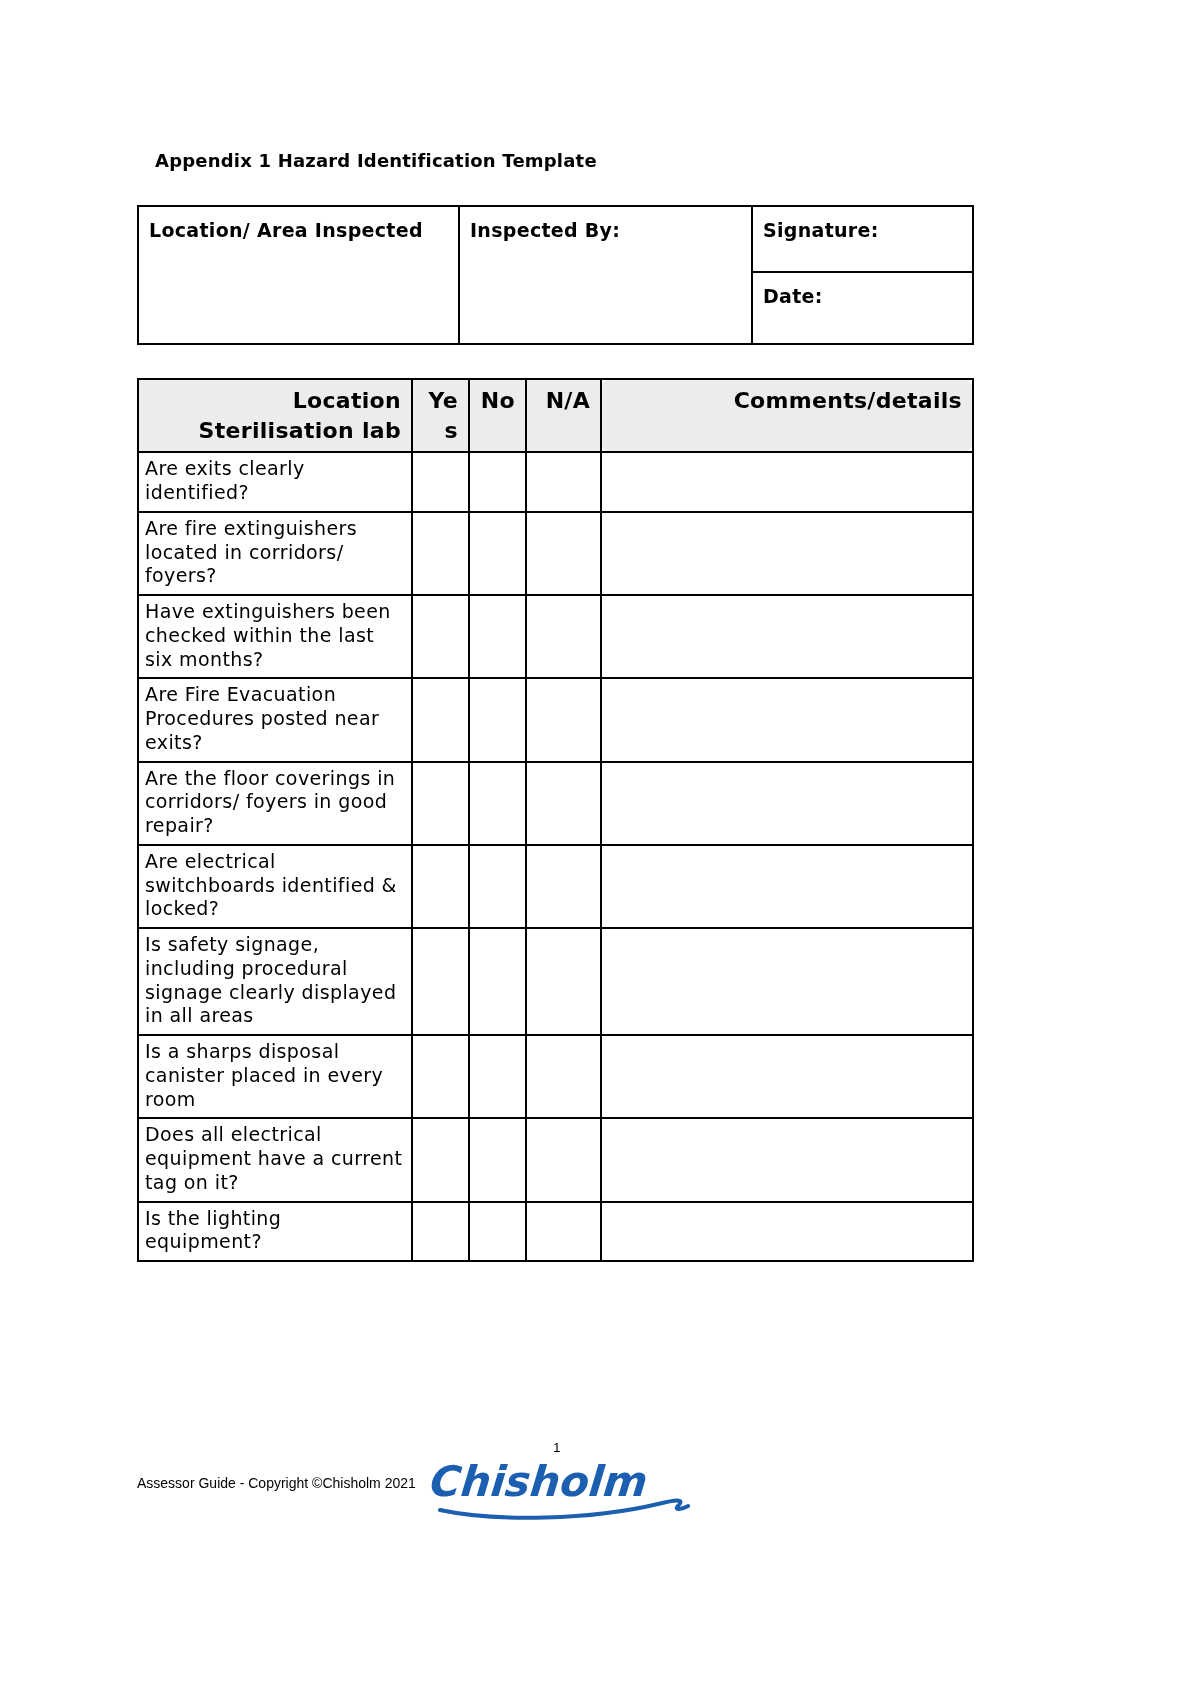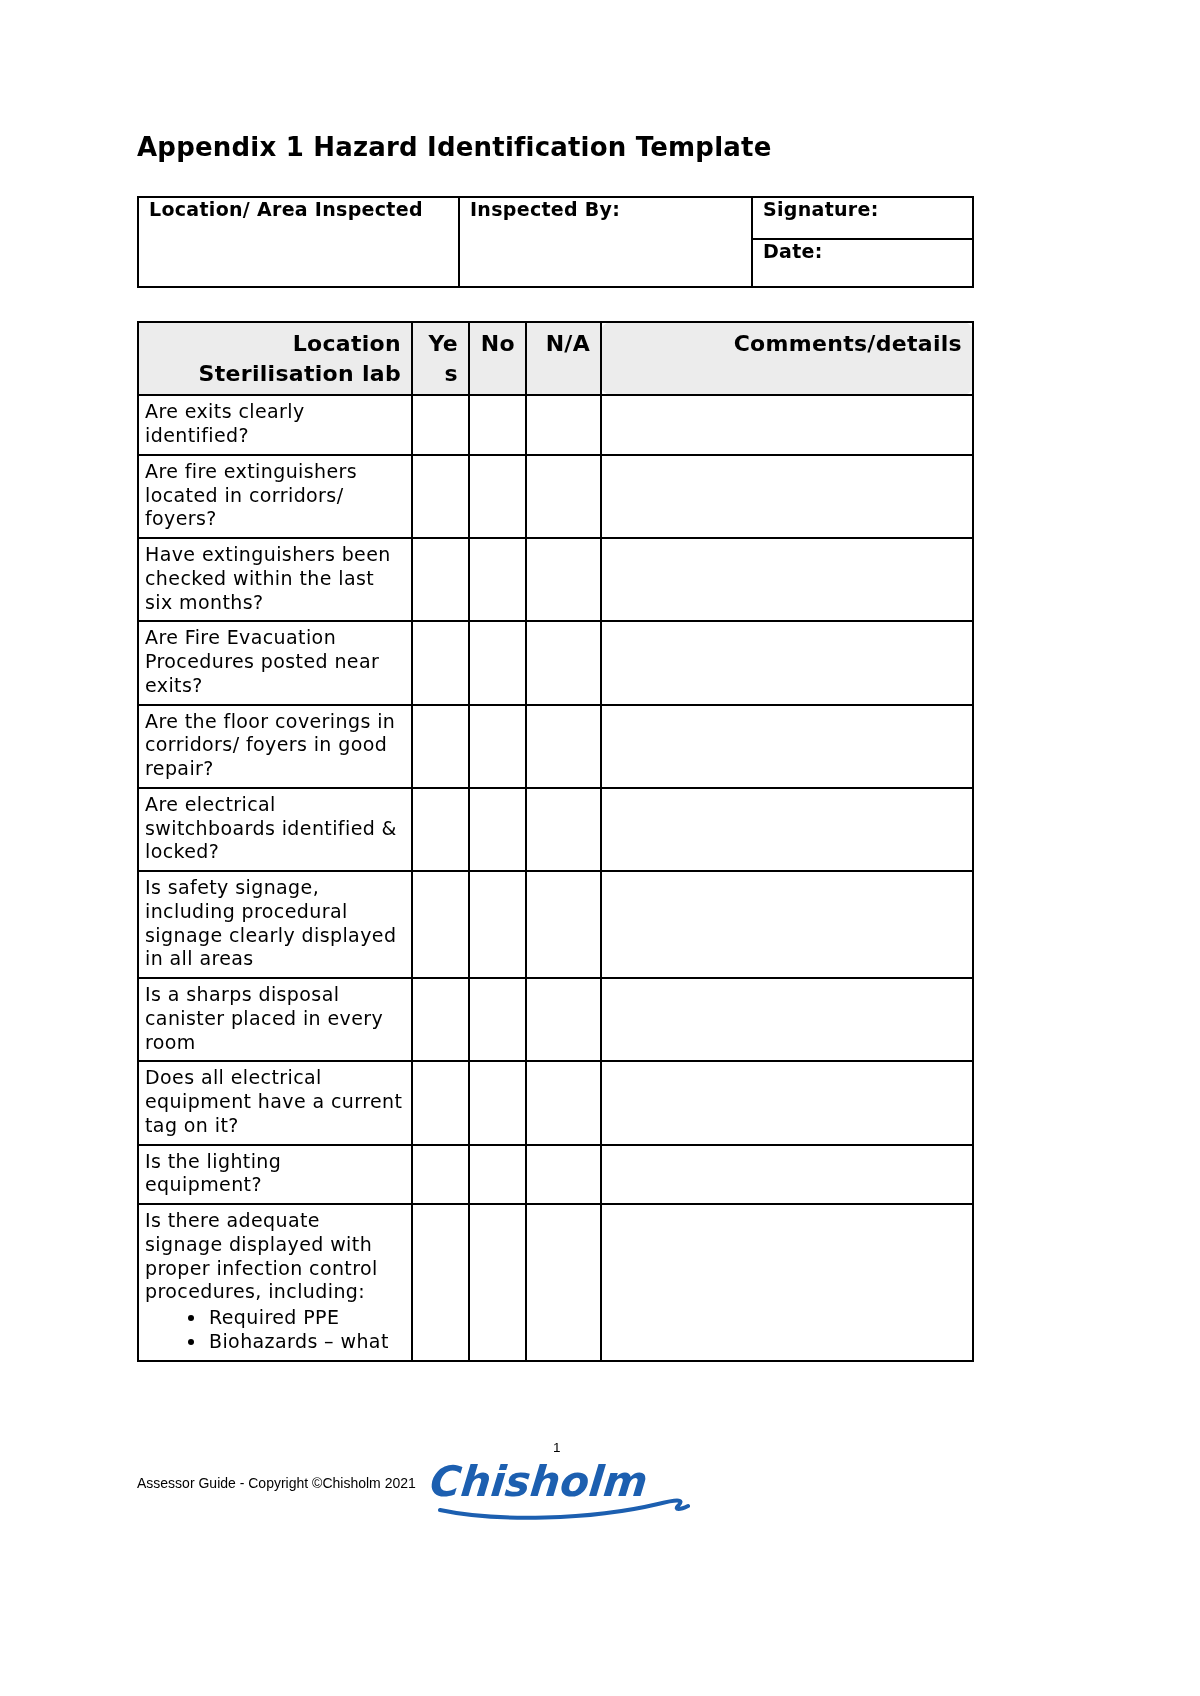--- a/index.html
+++ b/index.html
@@ -15,10 +15,10 @@
   .content { padding: 132px 0 0 137px; }
 
   .doc-title {
-    font-size: 26px;
+    font-size: 18px;
     font-weight: bold;
     letter-spacing: 0.2px;
-    margin: 0;
+    margin: 18px;
   }
 
   table { border-collapse: collapse; table-layout: fixed; }

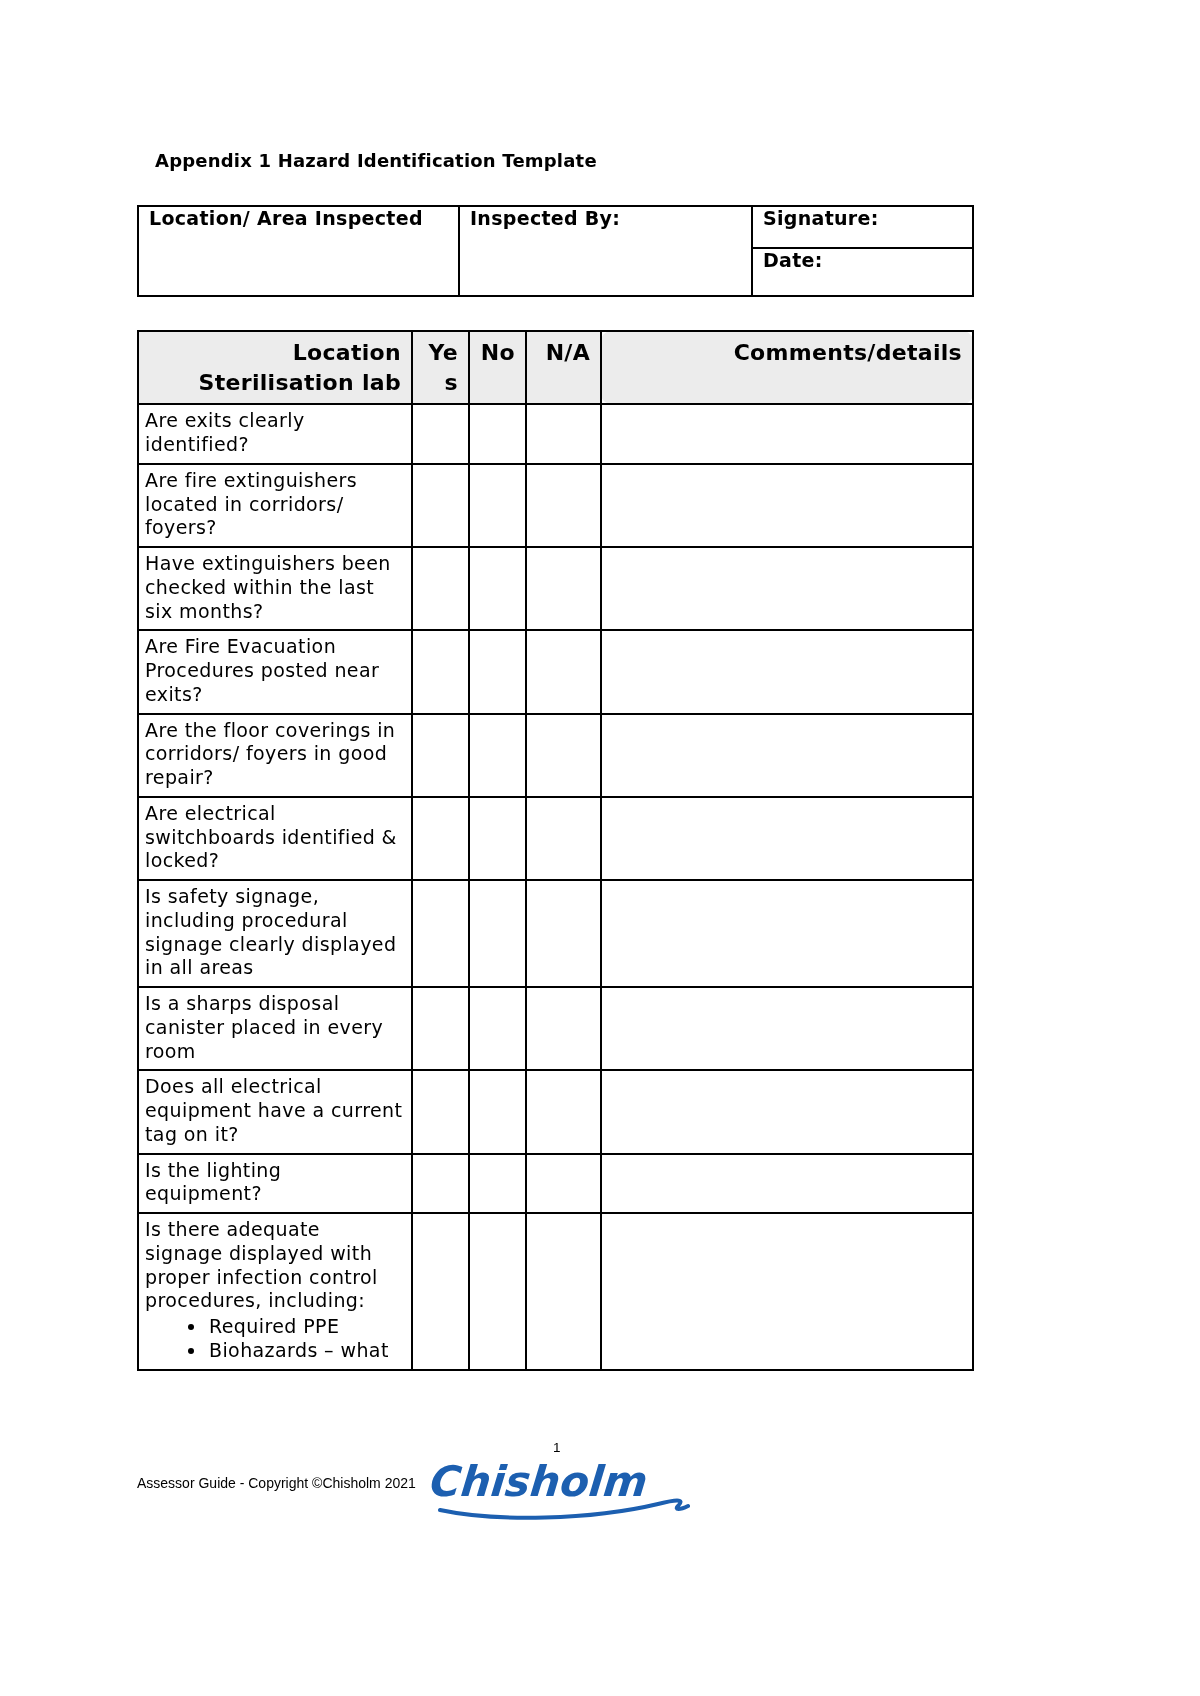--- a/index.html
+++ b/index.html
@@ -31,7 +31,7 @@
     font-weight: bold;
     font-size: 19px;
     letter-spacing: 0.3px;
-    padding: 0 10px;
+    padding: 12px 10px;
   }
   .cell-signature { height: 40px; }
   .cell-date { height: 46px; }

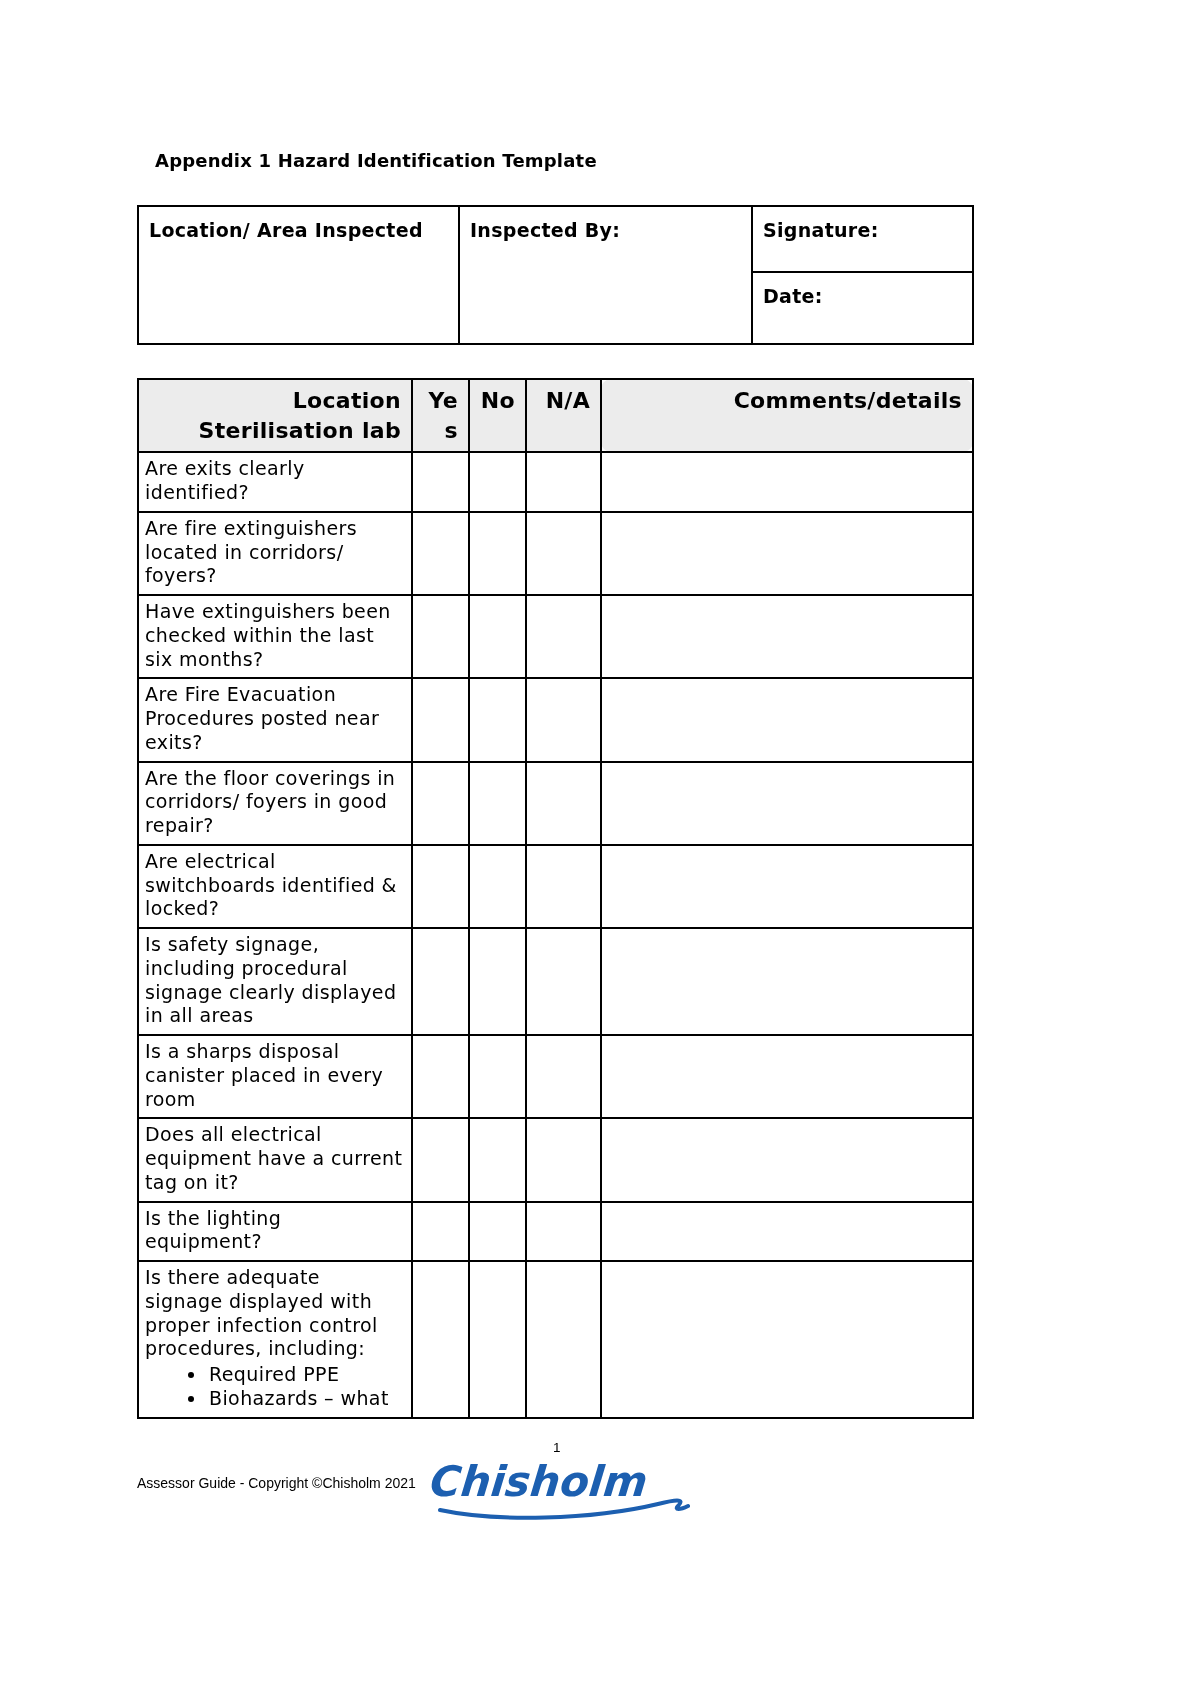--- a/index.html
+++ b/index.html
@@ -204,19 +204,6 @@
         <td class="box"></td>
         <td class="box"></td>
       </tr>
-      <tr>
-        <td class="q">
-          <div>Is there adequate signage displayed with proper infection control procedures, including:</div>
-          <ul class="bullets">
-            <li>Required PPE</li>
-            <li>Biohazards – what</li>
-          </ul>
-        </td>
-        <td class="box"></td>
-        <td class="box"></td>
-        <td class="box"></td>
-        <td class="box"></td>
-      </tr>
     </tbody>
   </table>
 

